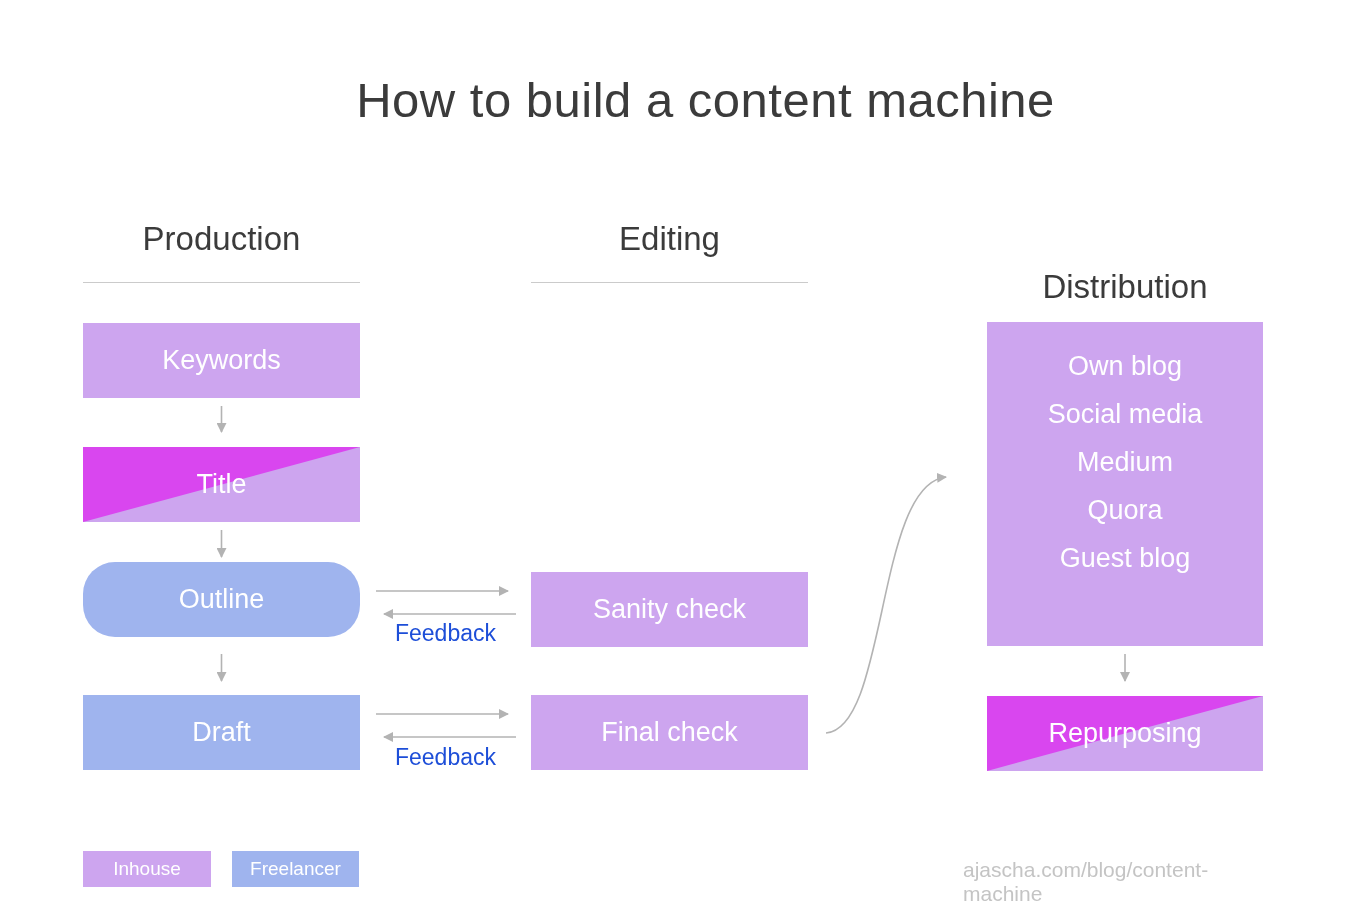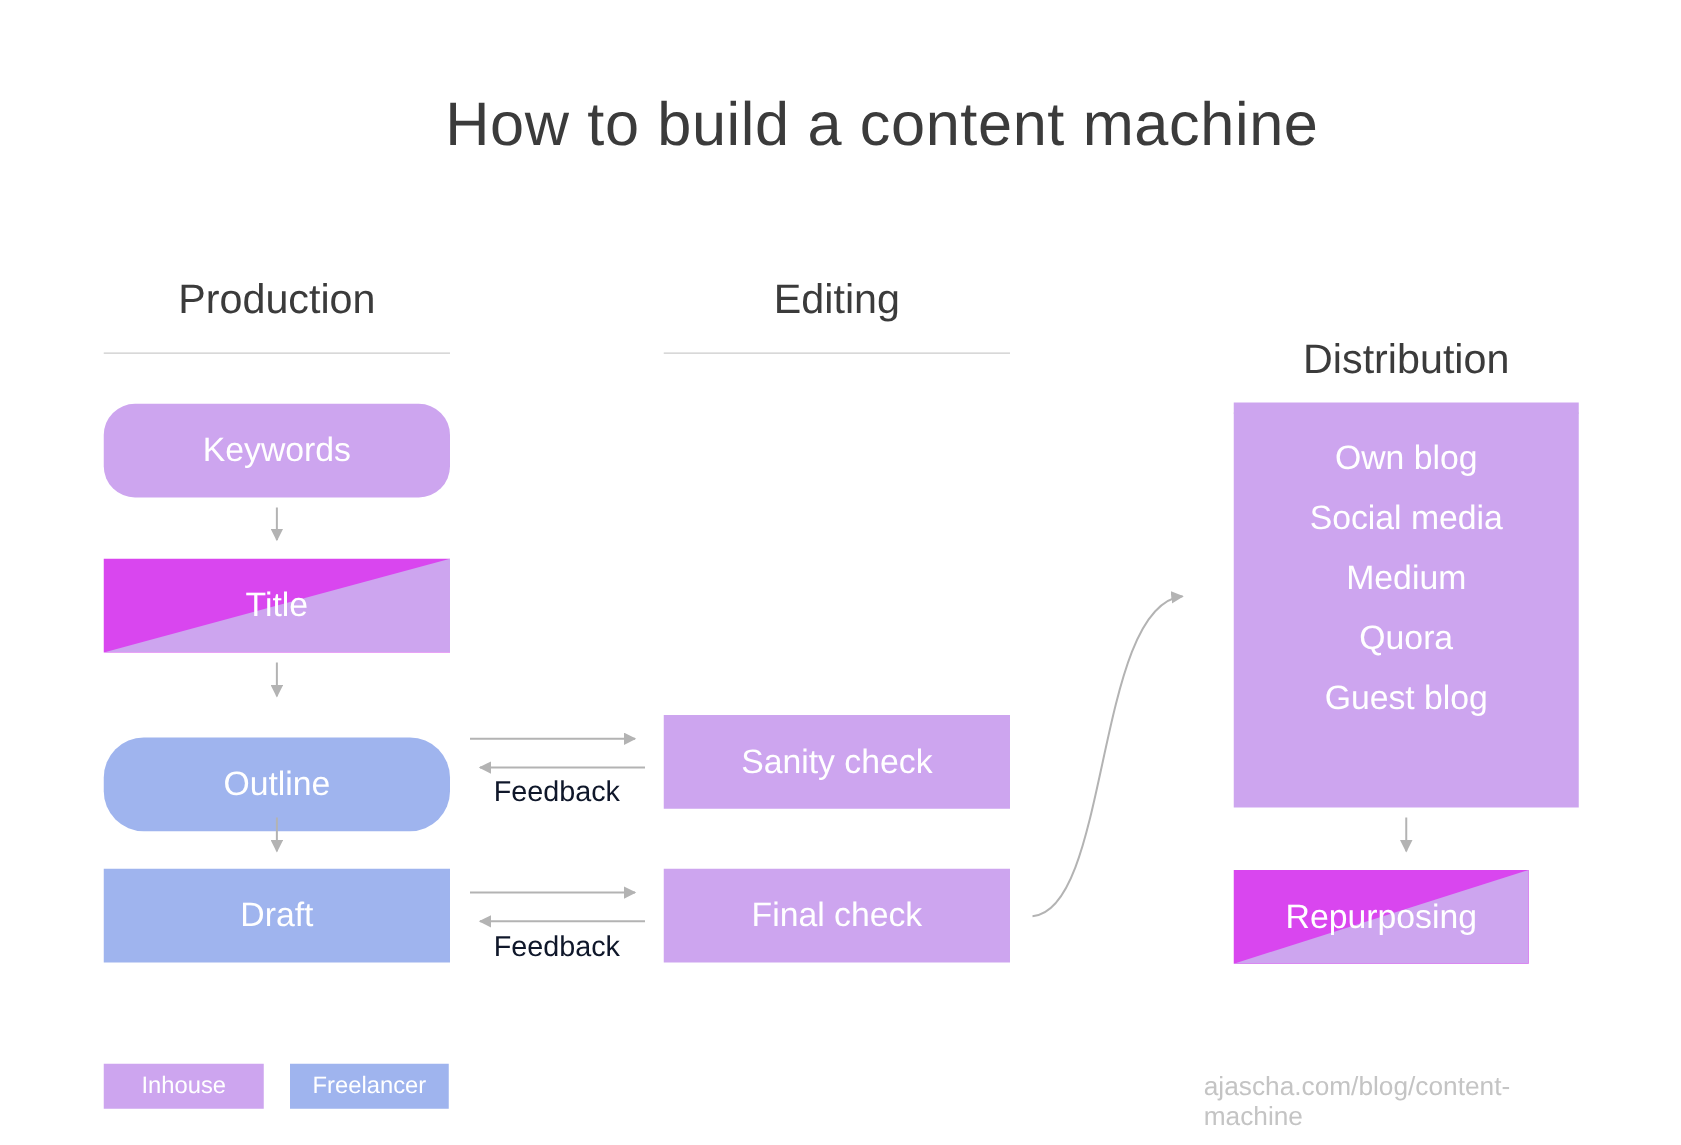--- a/index.html
+++ b/index.html
@@ -132,7 +132,7 @@
     <span>Distribution</span>
   </div>
 
-  <div class="box purple" style="left:83px; top:323px;border-radius:25px;">
+  <div class="box purple" style="left:83px; top:323px;">
     <span>Keywords</span>
   </div>
 

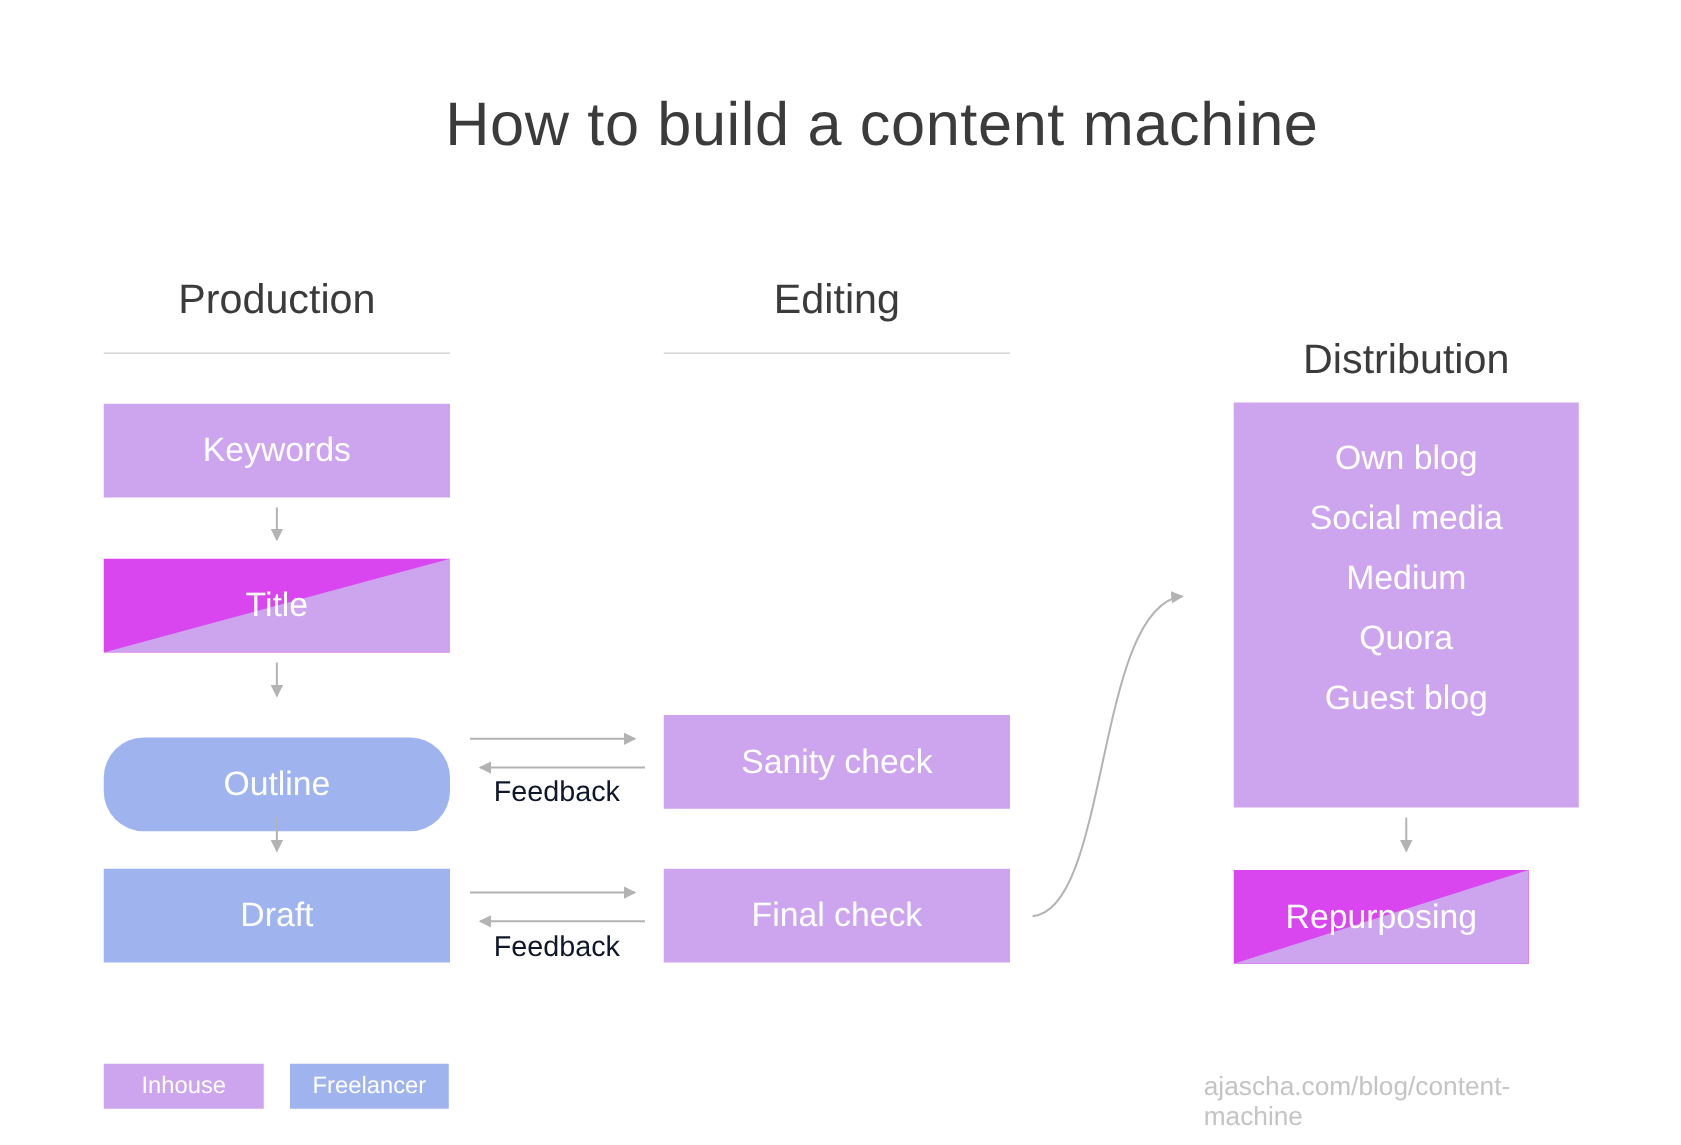--- a/index.html
+++ b/index.html
@@ -141,7 +141,7 @@
     <span class="lbl">Title</span>
   </div>
 
-  <div class="box blue" style="left:83px; top:590px;border-radius:32px;">
+  <div class="box blue" style="left:83px; top:562px;border-radius:32px;">
     <span>Outline</span>
   </div>
 

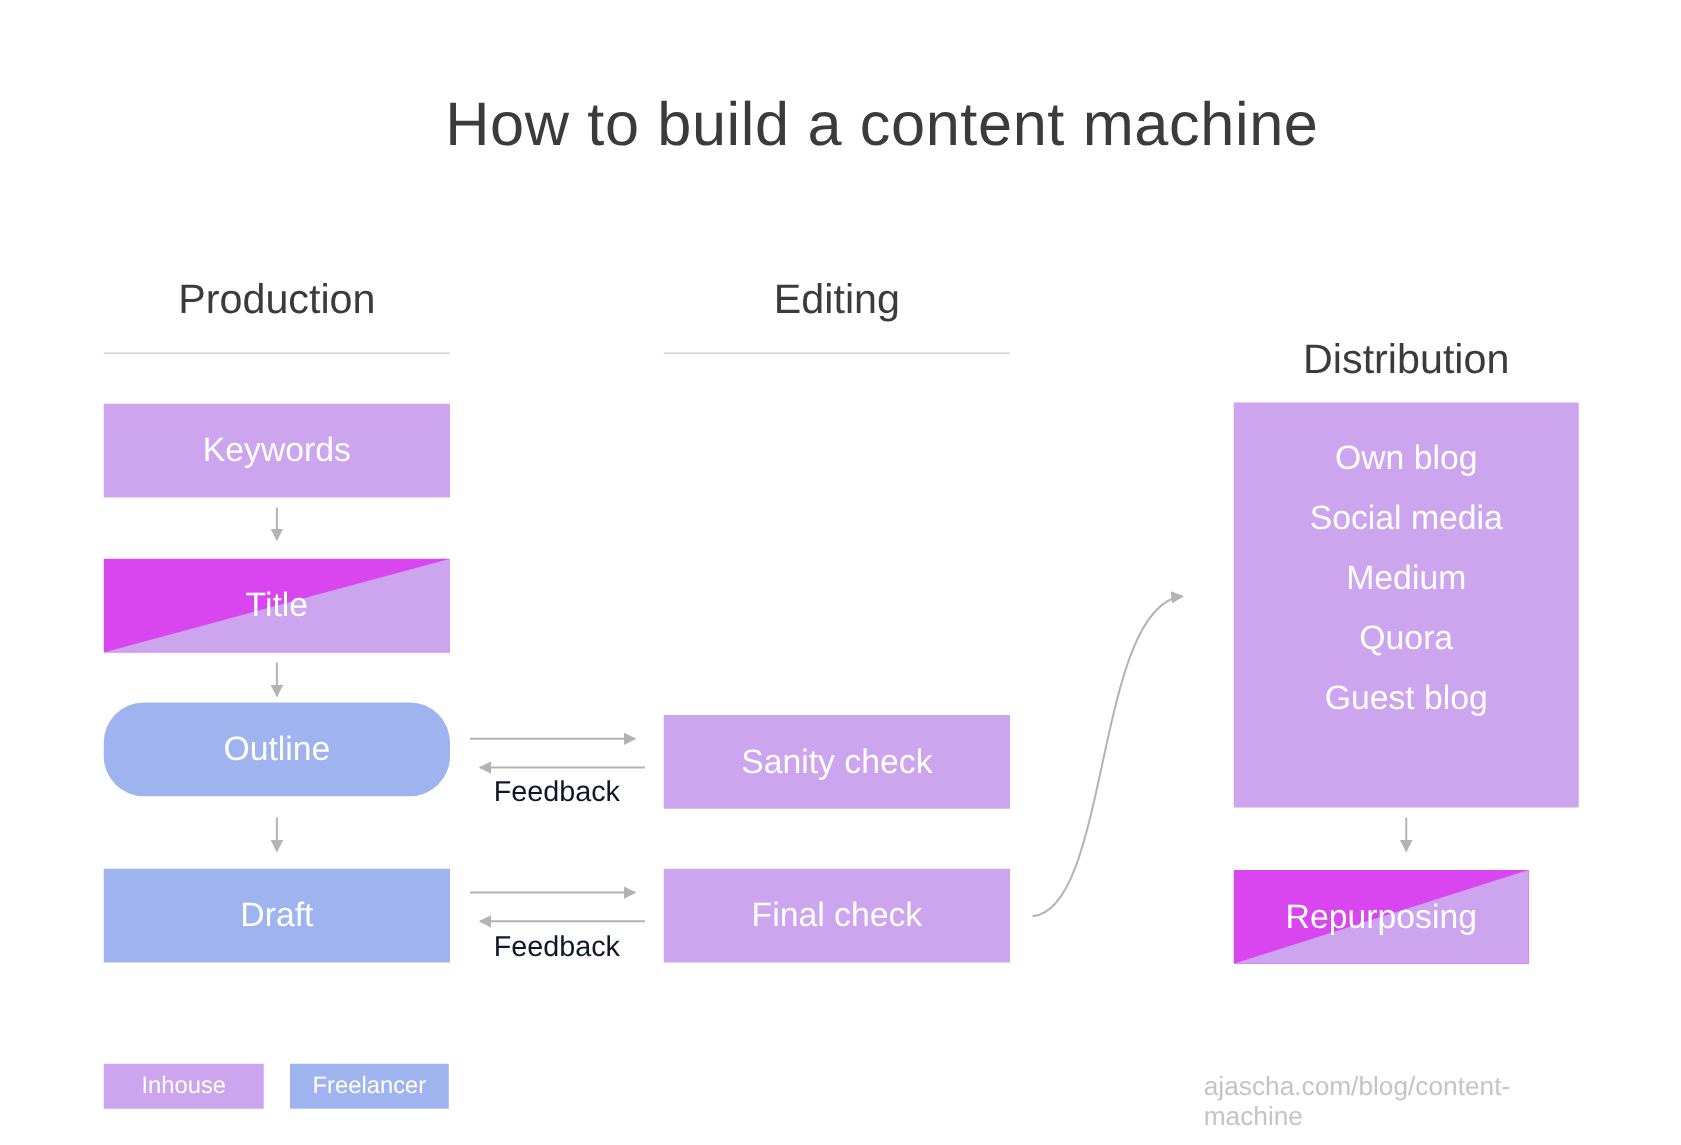--- a/index.html
+++ b/index.html
@@ -82,7 +82,7 @@
     width: 141px;
     text-align: center;
     font-size: 23px;
-    color: #0f172a;
+    color: #1d4ed8;
   }
 
   .legend-box {

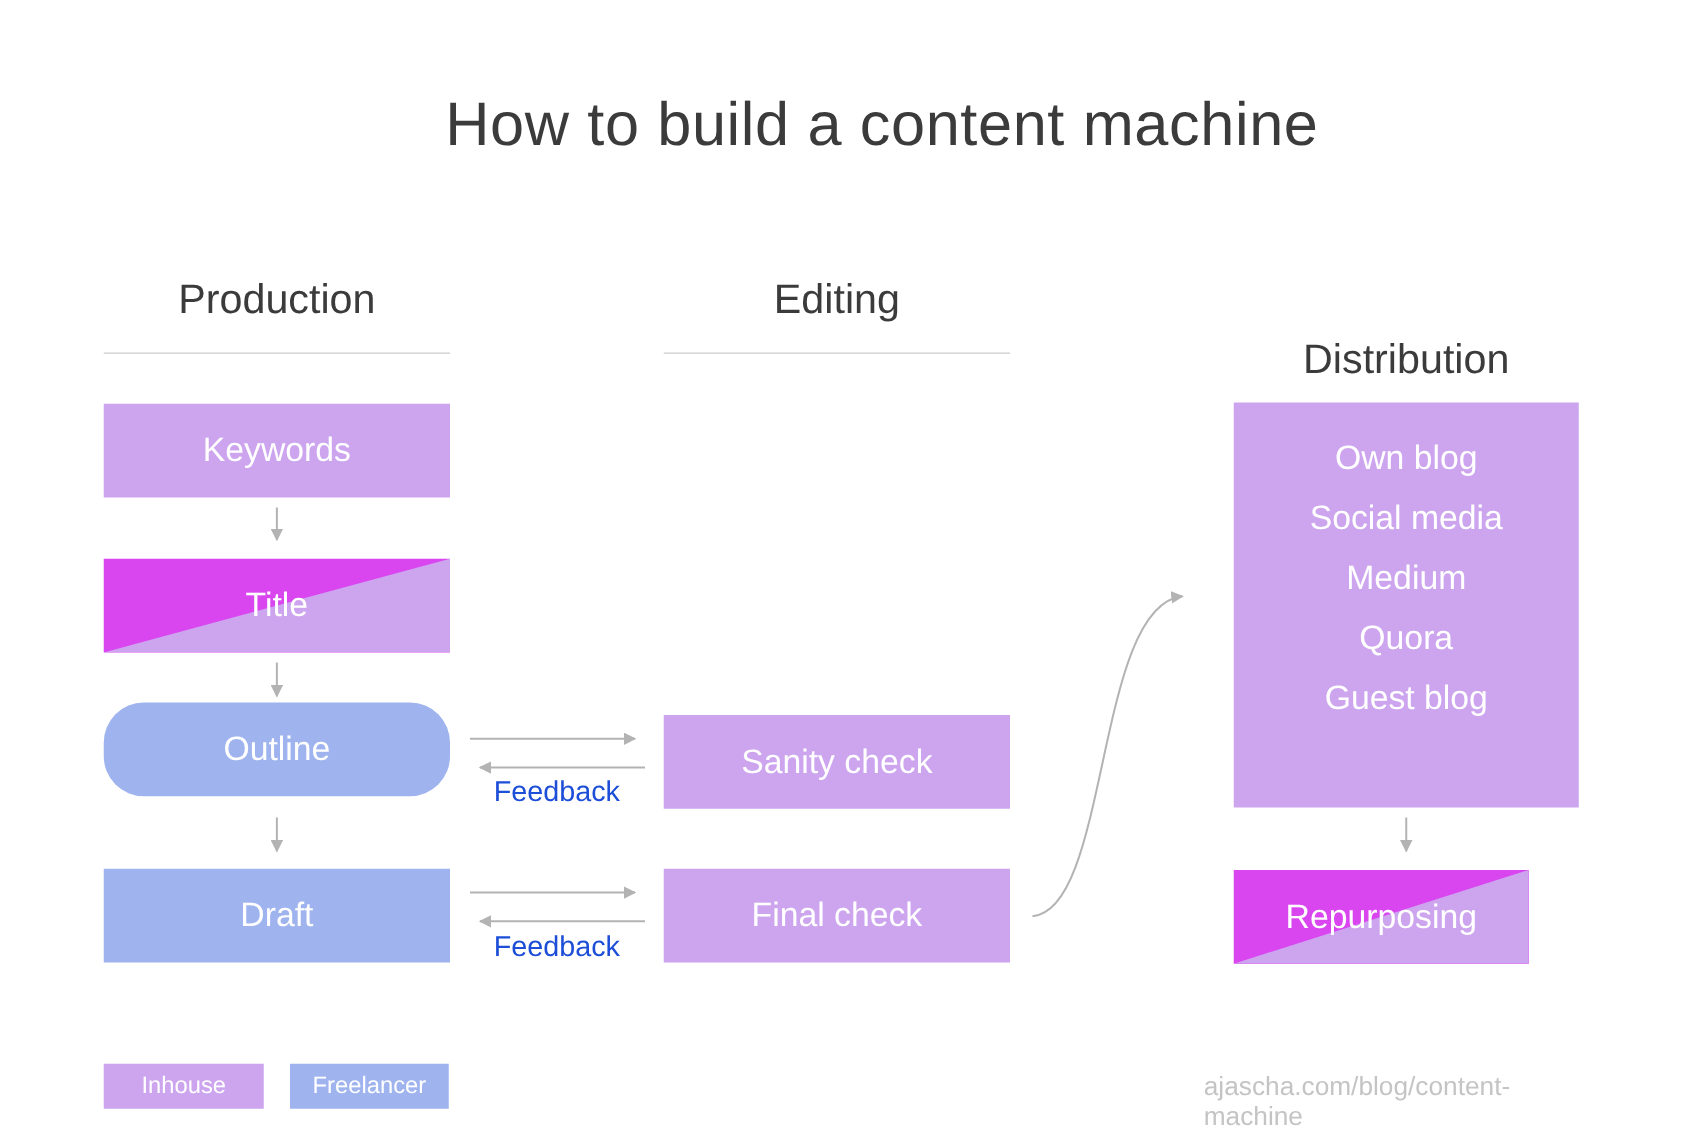--- a/index.html
+++ b/index.html
@@ -165,7 +165,7 @@
     <span class="channel">Guest blog</span>
   </div>
 
-  <div class="box split" style="left:987px; top:696px; width:236px;">
+  <div class="box split" style="left:987px; top:696px; width:276px;">
     <div class="tri"></div>
     <span class="lbl">Repurposing</span>
   </div>

